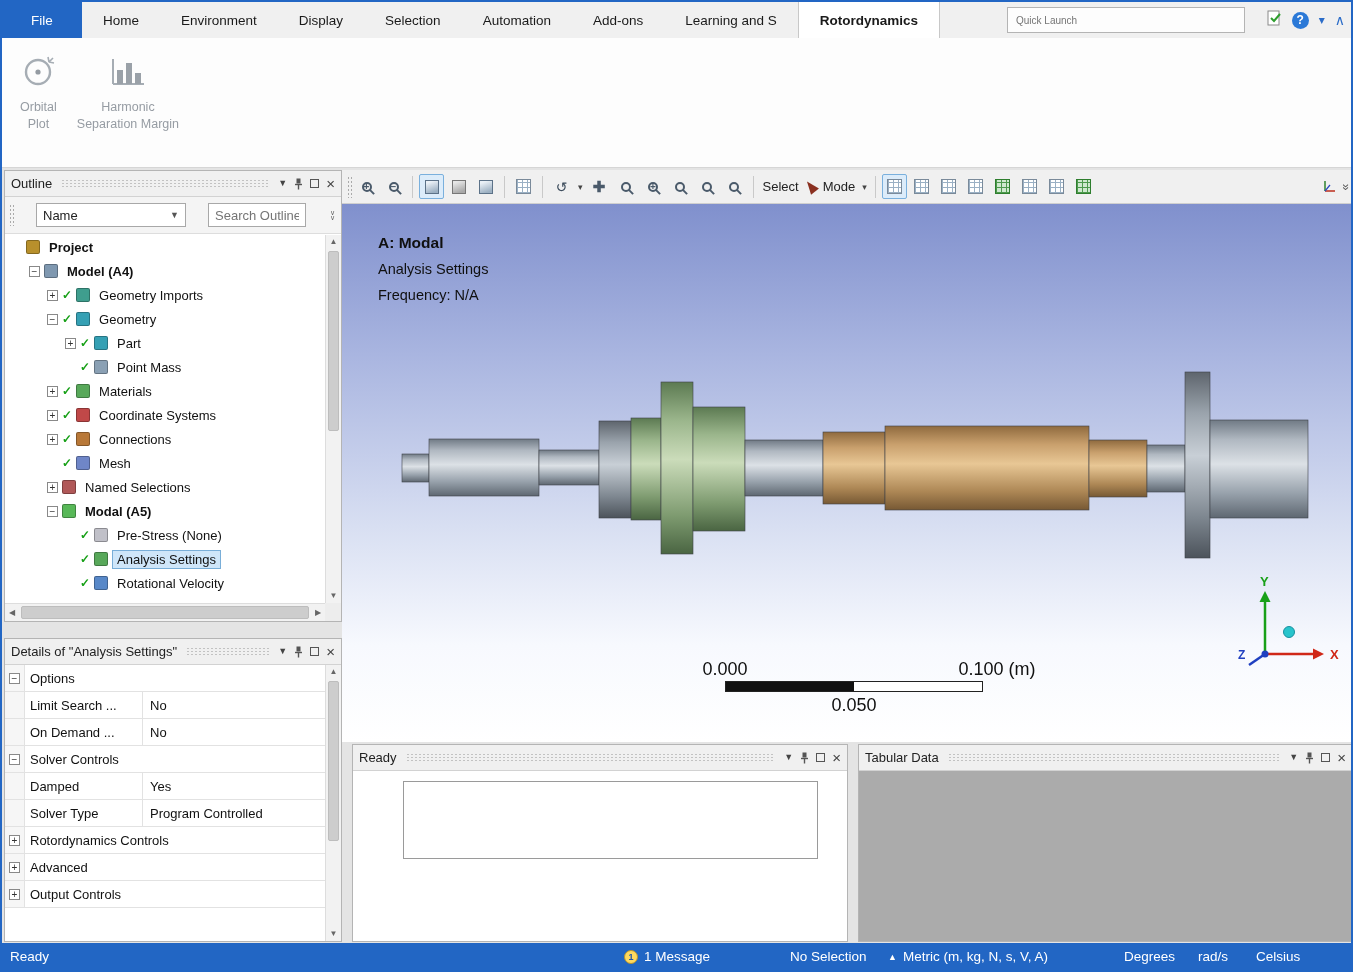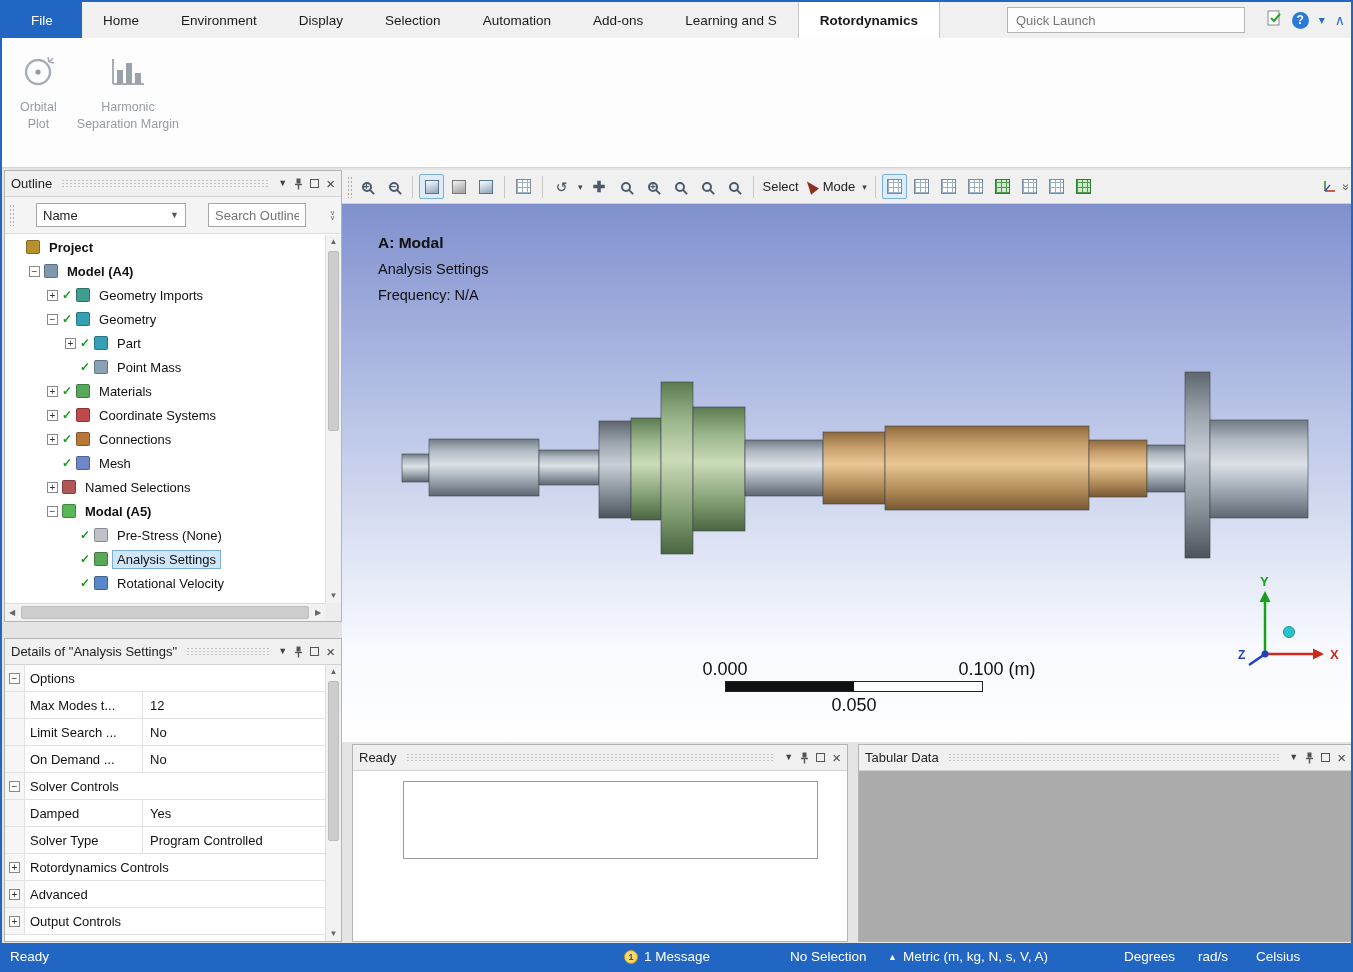--- a/index.html
+++ b/index.html
@@ -13,7 +13,7 @@
 .tab{padding:0 21px;display:flex;align-items:center;font-size:13.5px;color:#1a1a1a;white-space:nowrap}
 .tab.active{background:#fff;border-left:1px solid #c8c8c8;border-right:1px solid #c8c8c8;font-weight:bold}
 .quick-wrap{position:absolute;right:106px;top:5px;width:238px;height:26px}
-.quick-wrap input{width:100%;height:100%;border:1px solid #b4b4b4;background:#fdfdfd;padding:0 8px;font-size:13px;color:#444;font-family:inherit;outline:none}
+.quick-wrap input{width:100%;height:100%;border:1px solid #b4b4b4;background:#fdfdfd;padding:0 8px;font-size:10px;color:#444;font-family:inherit;outline:none}
 .tab-icons{position:absolute;right:6px;top:0;height:36px;display:flex;gap:10px;align-items:center}
 .helpdot{width:17px;height:17px;border-radius:50%;background:#2b79d7;color:#fff;font-size:12px;font-weight:bold;display:flex;align-items:center;justify-content:center}
 .smallchev{color:#2b6cc8;font-size:12px}

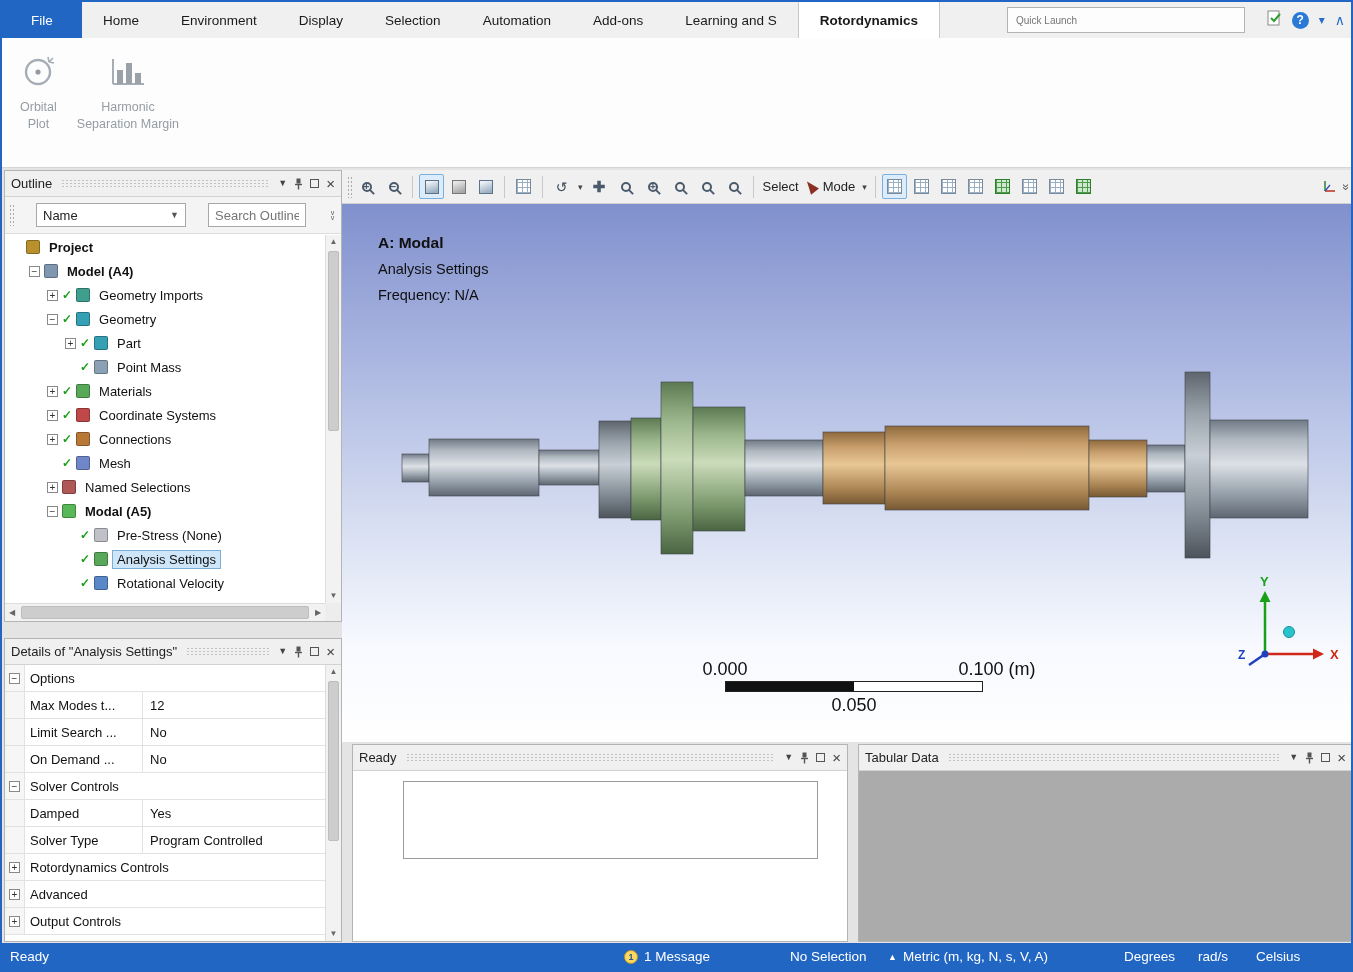--- a/index.html
+++ b/index.html
@@ -314,11 +314,6 @@
             <span class="exp minus">−</span>
           </span>
         <span class="dsec">Options</span>
-      </div>
-      <div class="drow">
-        <span class="gut"></span>
-        <span class="dlabel">Max Modes t...</span>
-        <span class="dvalue">12</span>
       </div>
       <div class="drow">
         <span class="gut"></span>

